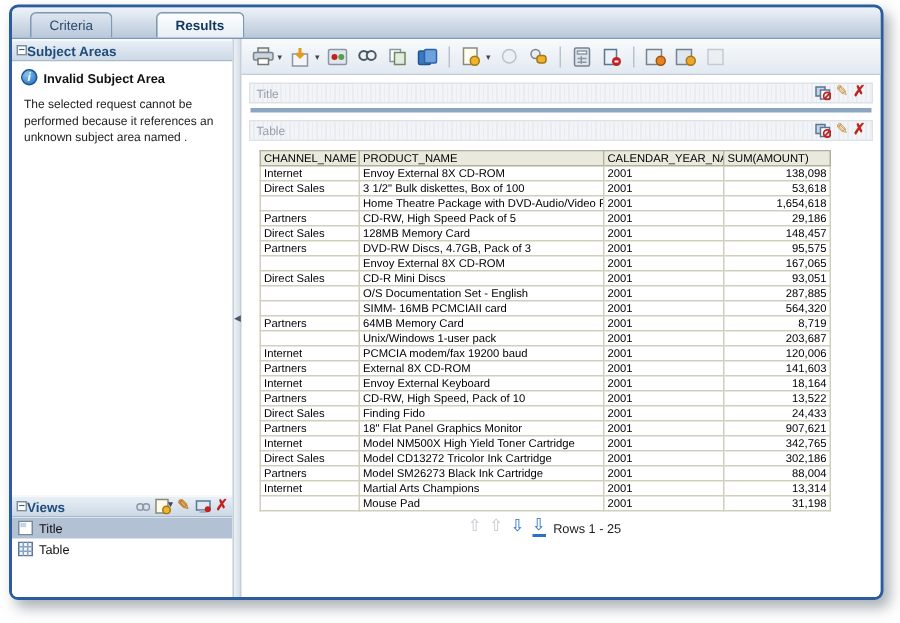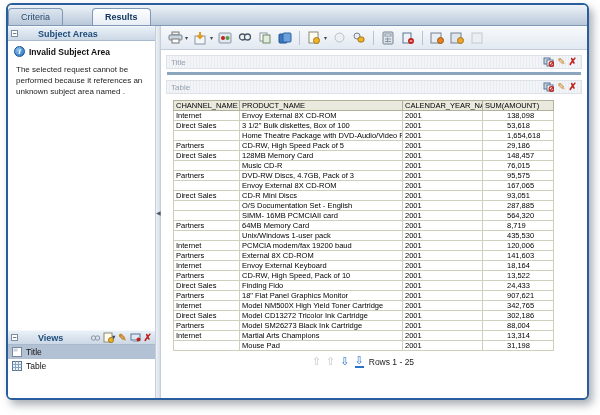--- a/index.html
+++ b/index.html
@@ -12,7 +12,7 @@
 
   
   .tabstrip { height:21px; background:linear-gradient(180deg,#eef3f8,#b9c8da);
-    border-bottom:1px solid #7f98b5; display:flex; align-items:flex-end; padding-left:0; }
+    border-bottom:1px solid #7f98b5; display:flex; align-items:flex-end; padding-left:12px; }
   .tab { font-size:9px; padding:3px 12px 3px; margin-right:2px; border:1px solid #7f98b5;
     border-bottom:none; border-radius:4px 4px 0 0; color:#2a4a6a; cursor:default;
     background:linear-gradient(180deg,#dde6f0,#b9c8da); }

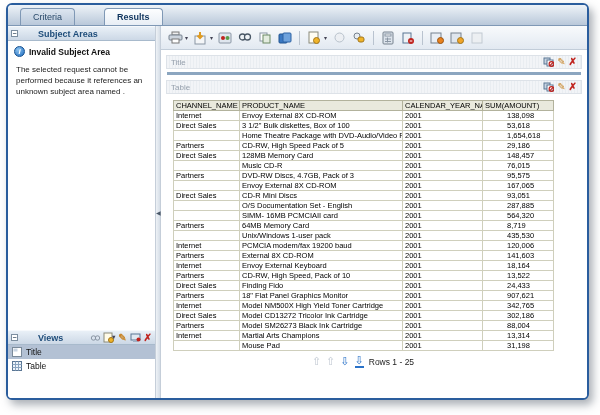--- a/index.html
+++ b/index.html
@@ -22,7 +22,7 @@
 
   
   .sidebar { width:147px; display:flex; flex-direction:column; background:#fff; }
-  .panel-header { height:15px; display:flex; align-items:center; gap:20px; padding:0 3px;
+  .panel-header { height:15px; display:flex; align-items:center; gap:0; padding:0 3px;
     background:linear-gradient(180deg,#e9f0f7,#ccd8e6); border-top:1px solid #f6f9fc;
     border-bottom:1px solid #a8bacc; font-size:9px; font-weight:bold; color:#1f4d7a; }
   .collapse-box { width:7px; height:7px; border:1px solid #7c8ea0; background:#fff; font-size:7px;

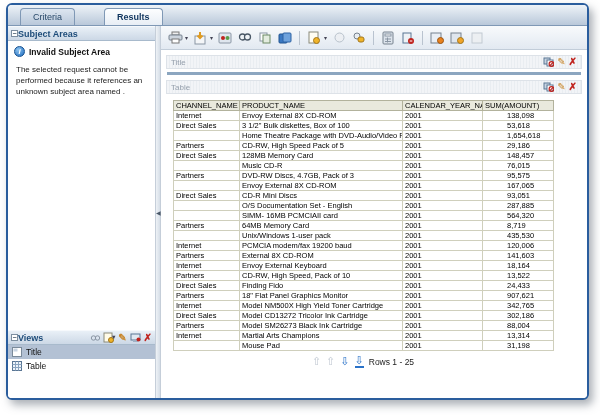--- a/index.html
+++ b/index.html
@@ -77,7 +77,7 @@
   .results-table thead th { background:#e9e9dd; border-color:#b2b29c; }
   .results-table { border:1px solid #3b82f6; }
   .col1 { width:66px; } .col2 { width:163px; } .col3 { width:80px; } .col4 { width:71px; }
-  .results-table td.num { text-align:left;padding-left:24px; }
+  .results-table td.num { text-align:right;padding-left:24px; }
 
   
   .pager { width:380px; margin:4px 0 0 7px; display:flex; align-items:center; justify-content:center;

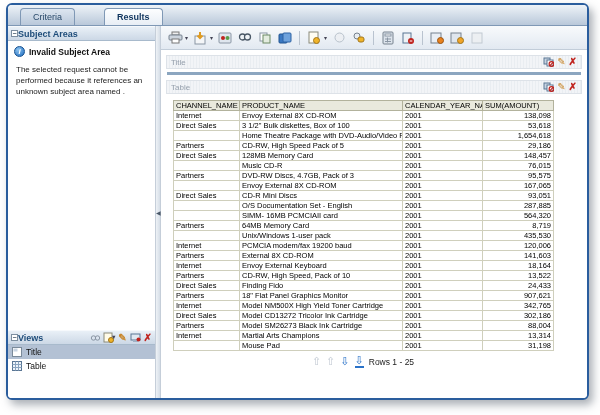--- a/index.html
+++ b/index.html
@@ -356,12 +356,6 @@
             <td class="num">148,457</td>
           </tr>
 
-          <tr>
-            <td></td>
-            <td>Music CD-R</td>
-            <td>2001</td>
-            <td class="num">76,015</td>
-          </tr>
 
           <tr>
             <td>Partners</td>

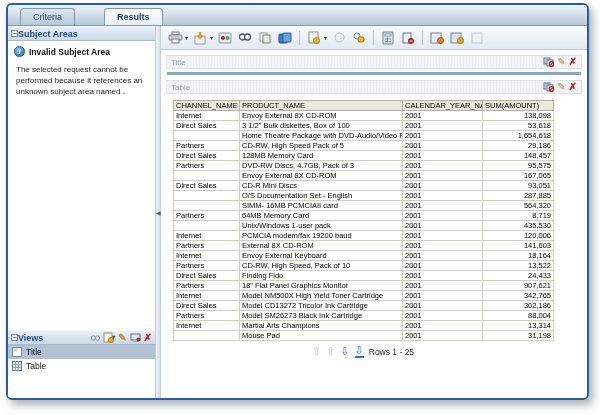--- a/index.html
+++ b/index.html
@@ -403,7 +403,7 @@
             <td></td>
             <td>Unix/Windows 1-user pack</td>
             <td>2001</td>
-            <td class="num">435,530</td>
+            <td class="num">203,687</td>
           </tr>
 
           <tr>

